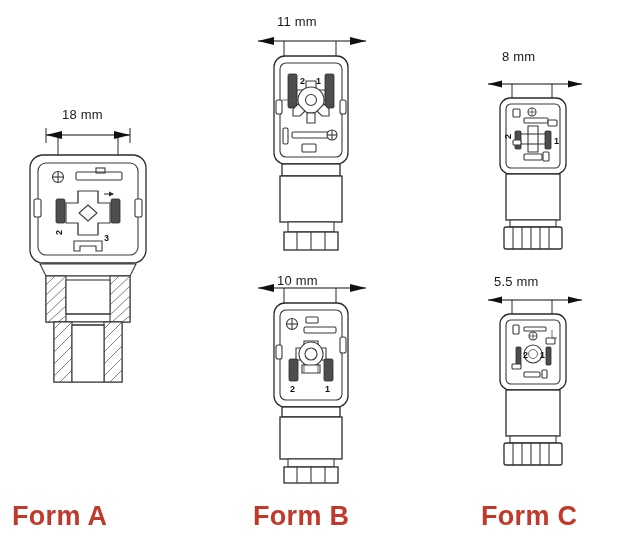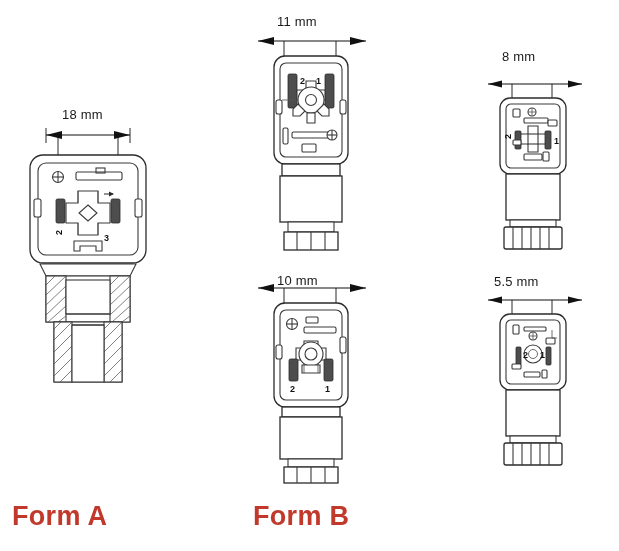--- a/index.html
+++ b/index.html
@@ -355,6 +355,7 @@
     </svg>
   </div>
 
+  <div class="formlabel" style="left:481px;top:501px;">Form C</div>
 
 </div>
 

